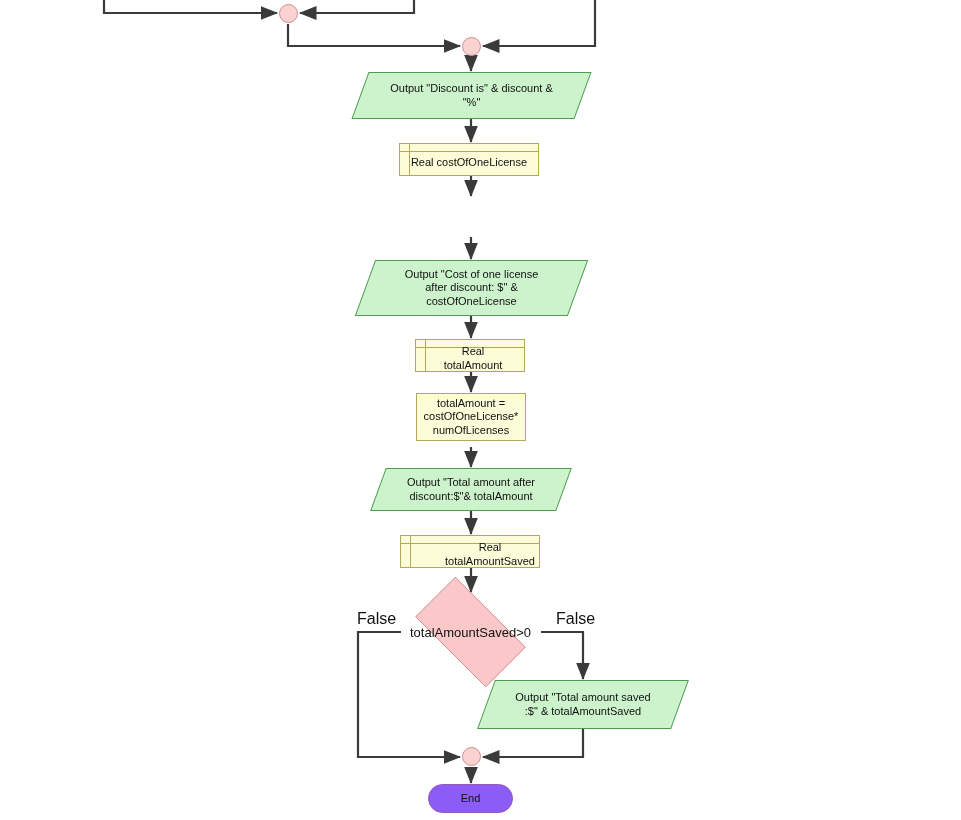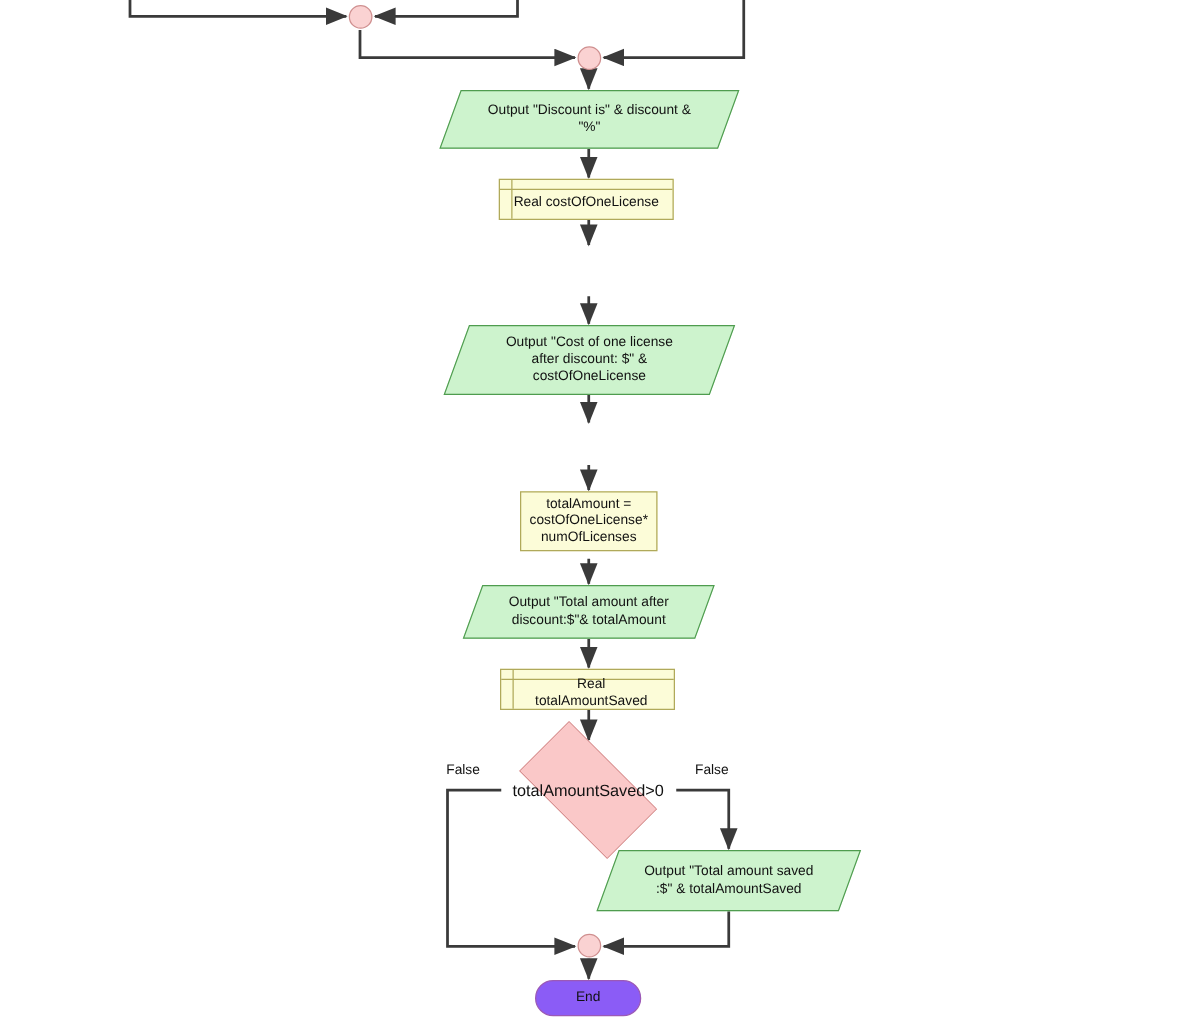--- a/index.html
+++ b/index.html
@@ -170,6 +170,11 @@
 costOfOneLicense</div>
   </div>
 
+  <div class="decl" style="left:415px;top:339px;width:110px;height:33px;">
+    <div class="inner-top"></div>
+    <div class="inner-left"></div>
+    <div class="ntext" style="padding-left:16px;padding-top:6px;">Real totalAmount</div>
+  </div>
 
   <div class="proc" style="left:416px;top:393px;width:110px;height:48px;text-decoration:underline;">
     <div class="ntext">totalAmount =

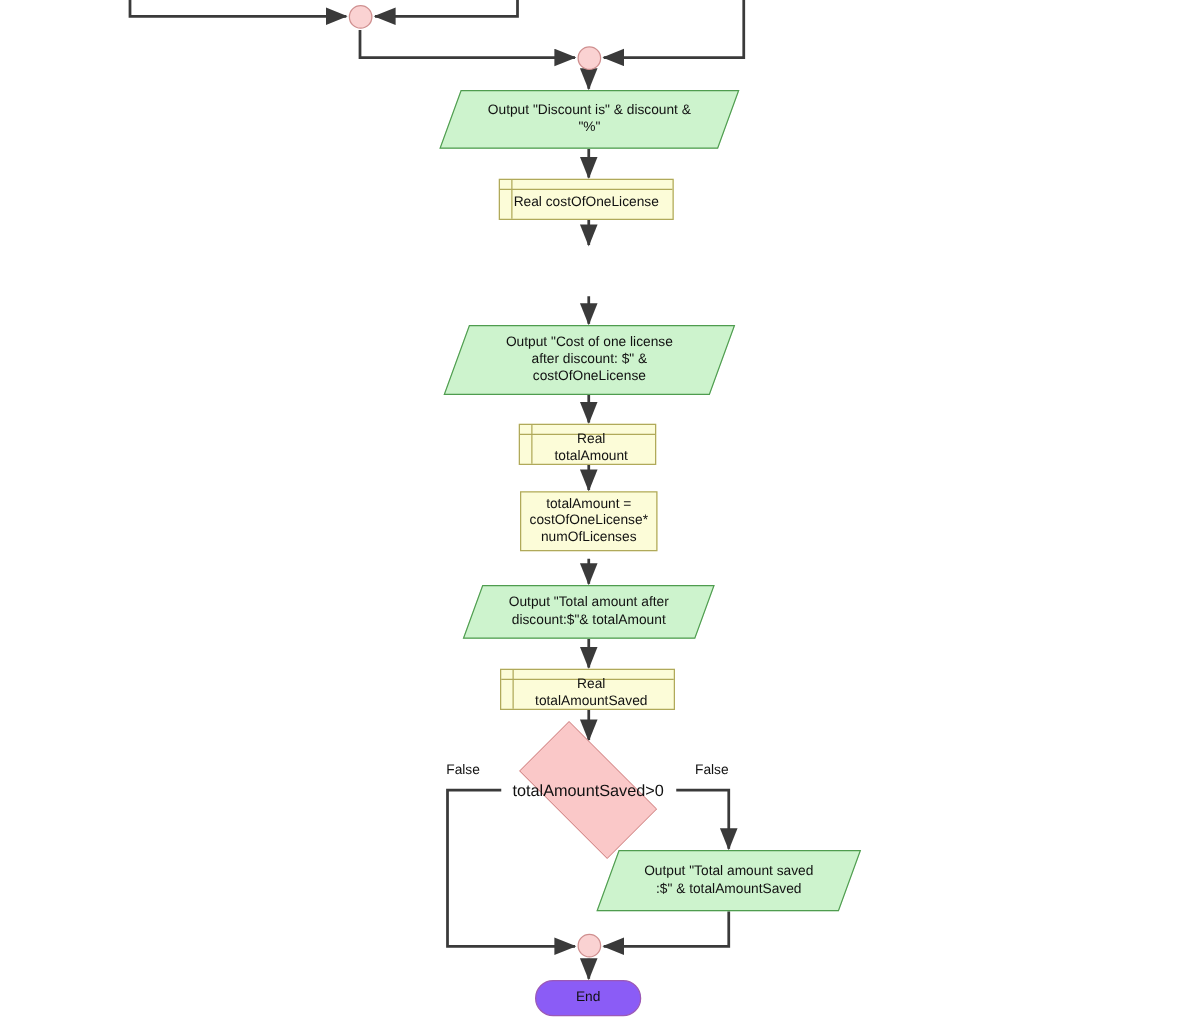--- a/index.html
+++ b/index.html
@@ -191,7 +191,7 @@
   <div class="decl" style="left:400px;top:535px;width:140px;height:33px;">
     <div class="inner-top"></div>
     <div class="inner-left"></div>
-    <div class="ntext" style="padding-left:16px;padding-top:6px;">Real totalAmountSaved</div>
+    <div class="ntext" style="padding-left:16px;padding-top:6px;margin-left:17px;">Real totalAmountSaved</div>
   </div>
 
   <div class="diamond" style="left:400px;top:592px;width:141px;height:80px;">

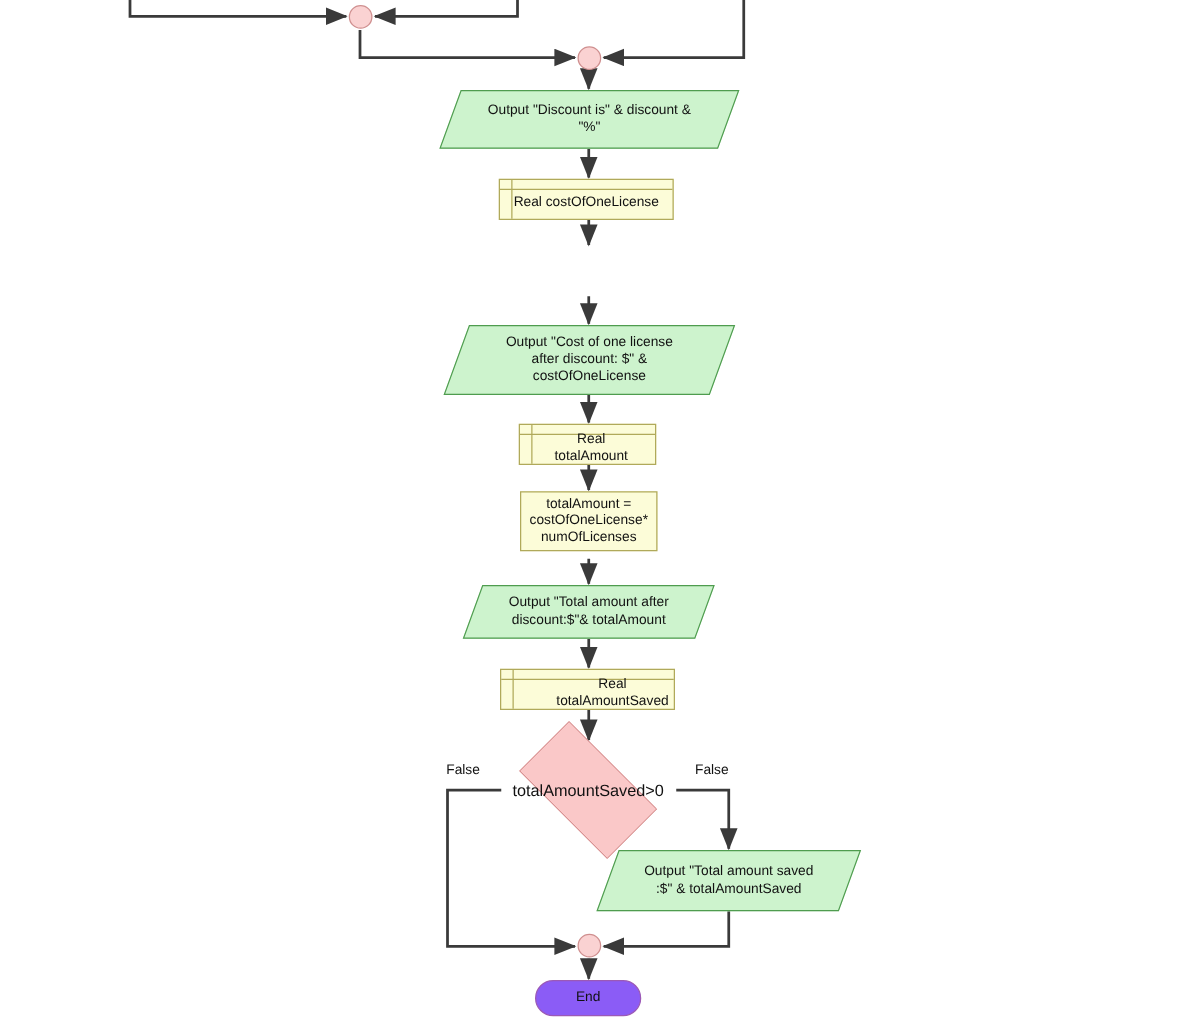--- a/index.html
+++ b/index.html
@@ -94,7 +94,7 @@
   
   .blabel{
     position:absolute;
-    font-size:11px;color:#111111;
+    font-size:16px;color:#111111;
     white-space:nowrap;
   }
 </style>

